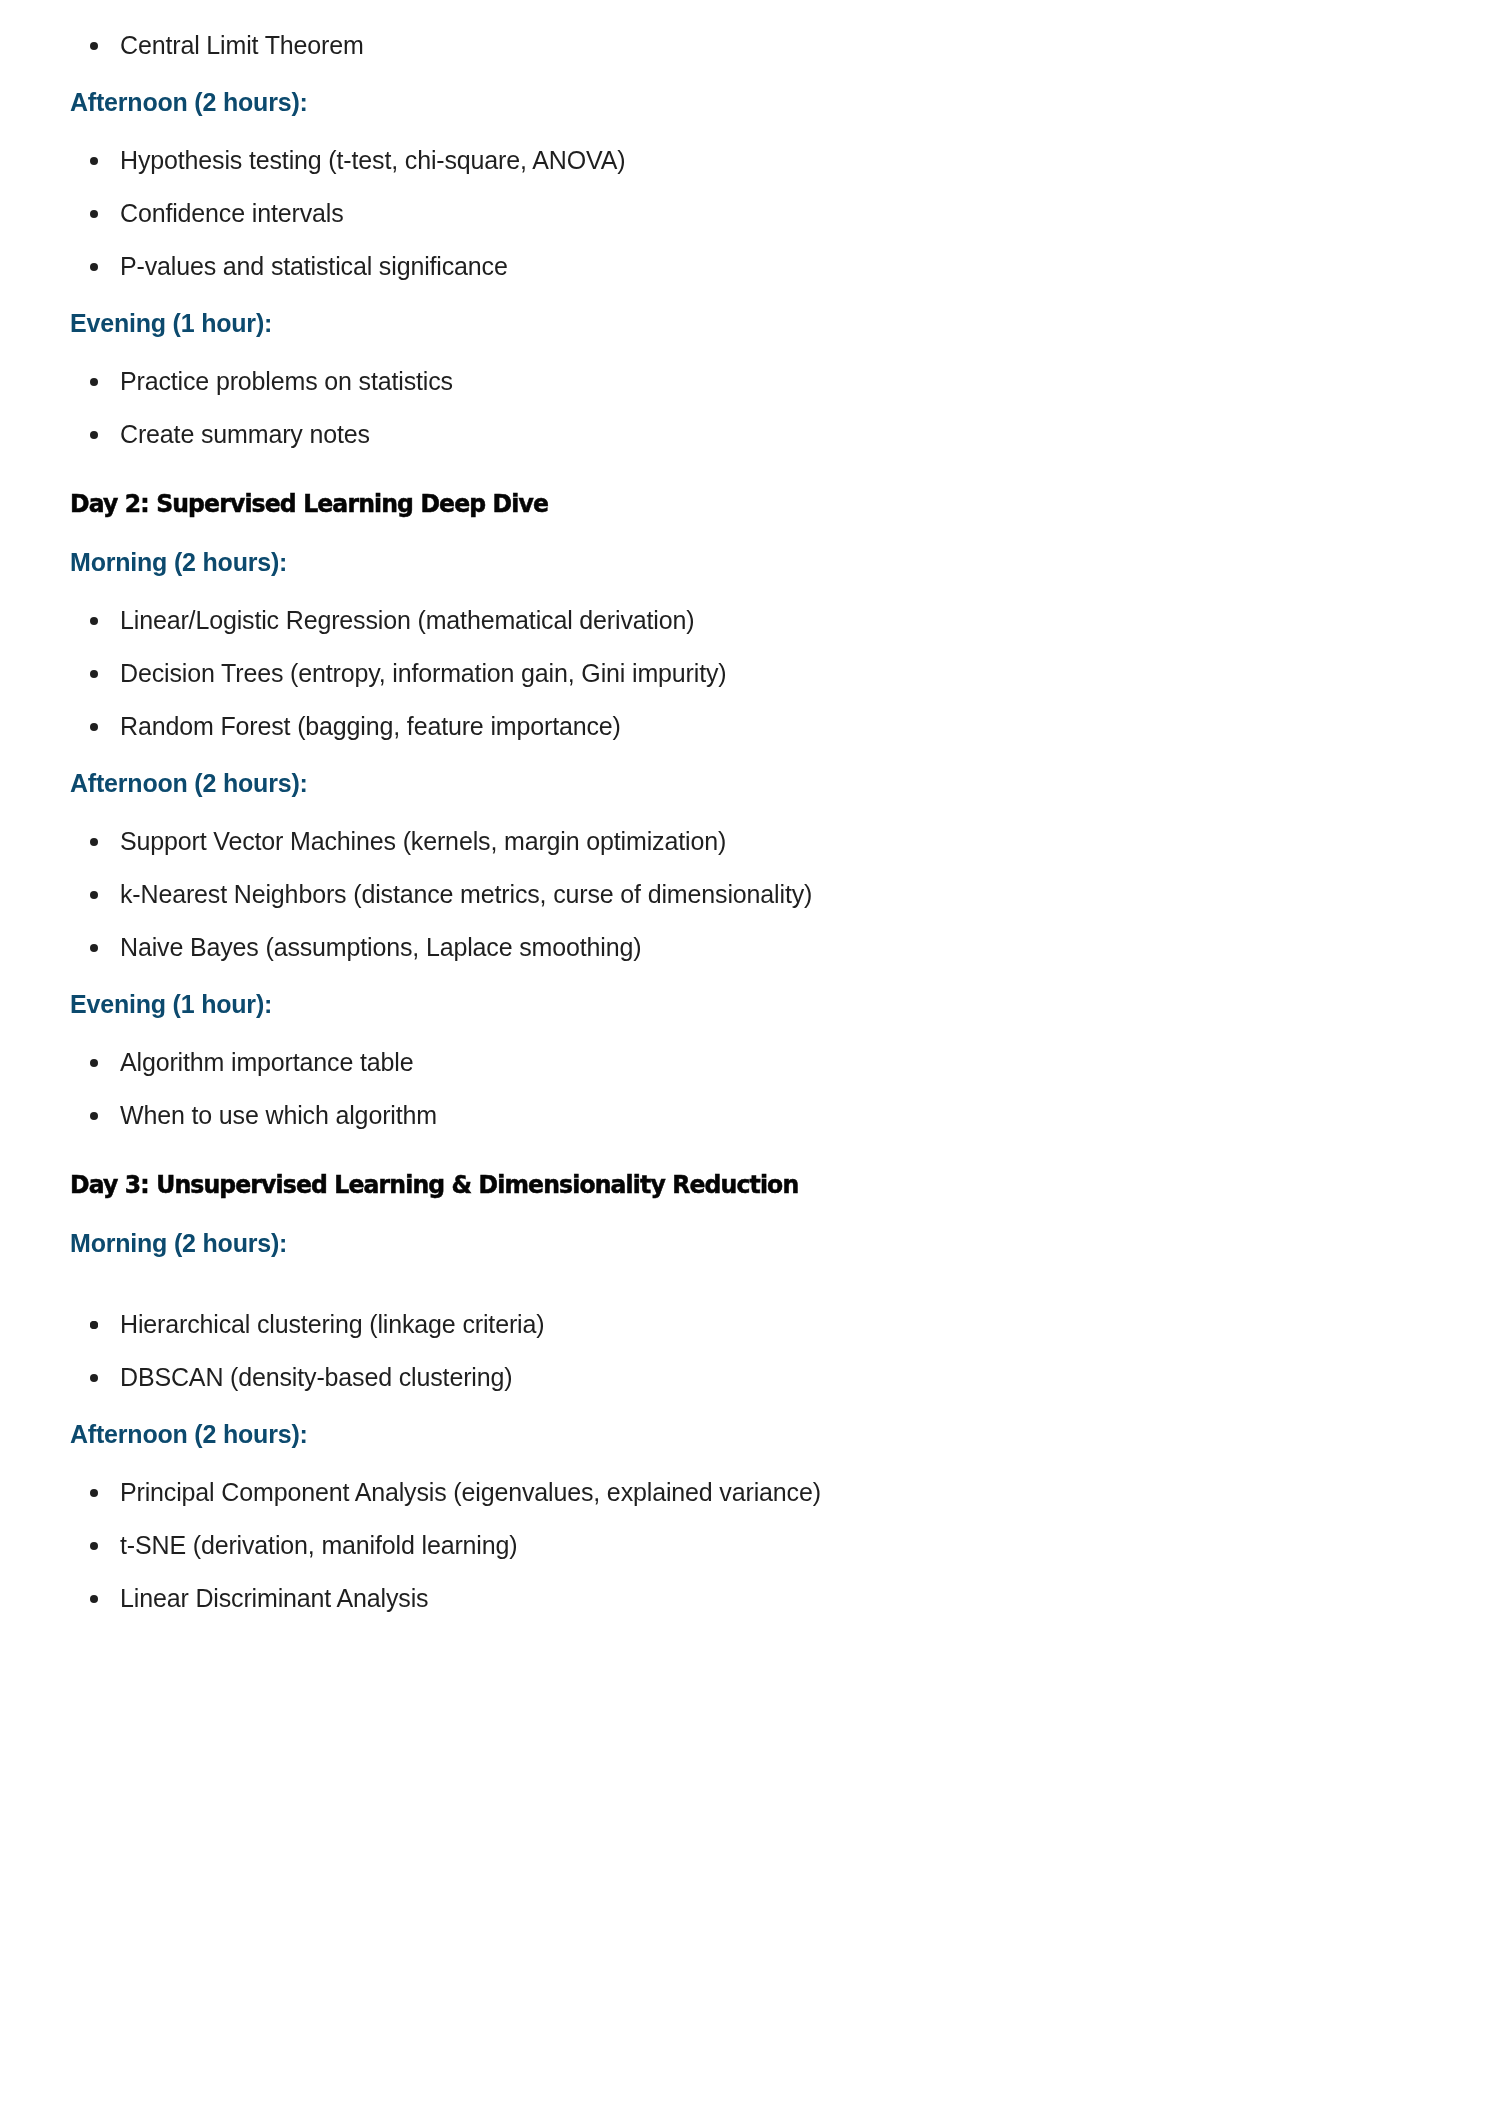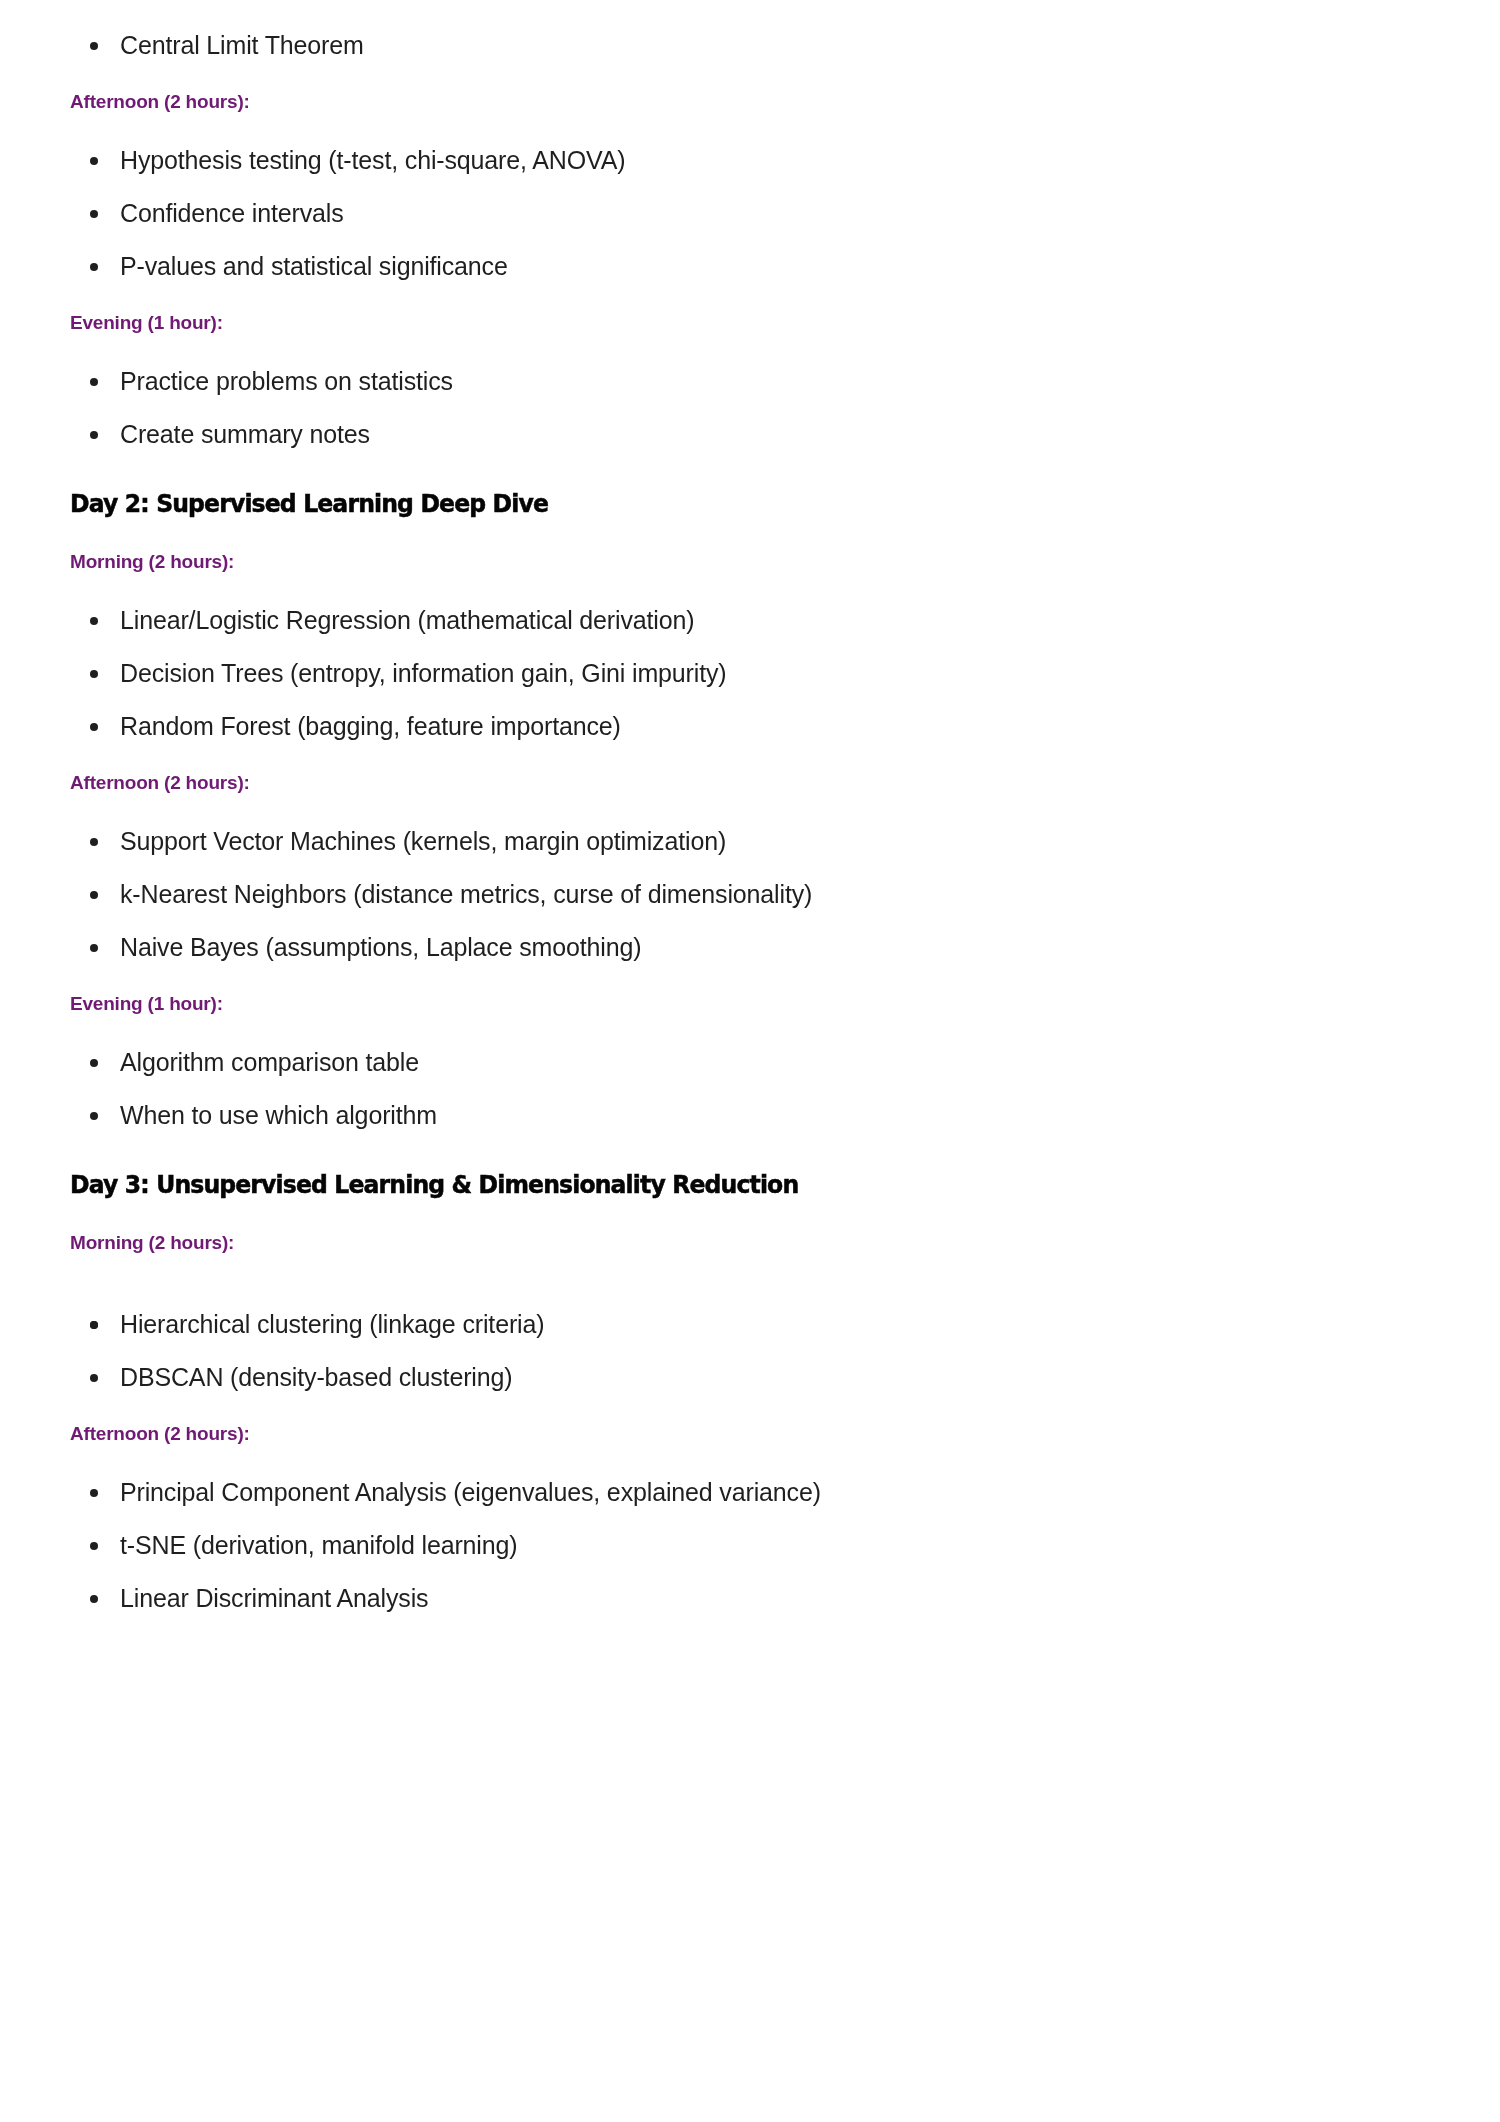--- a/index.html
+++ b/index.html
@@ -35,10 +35,10 @@
   .section-heading {
     font-family: "Liberation Sans", "DejaVu Sans", sans-serif;
     font-weight: 700;
-    font-size: 19px;
+    font-size: 25px;
     line-height: 30px;
     letter-spacing: -0.2px;
-    color: #701a75;
+    color: #0c4a6e;
     margin: 0;
     padding: 0;
   }

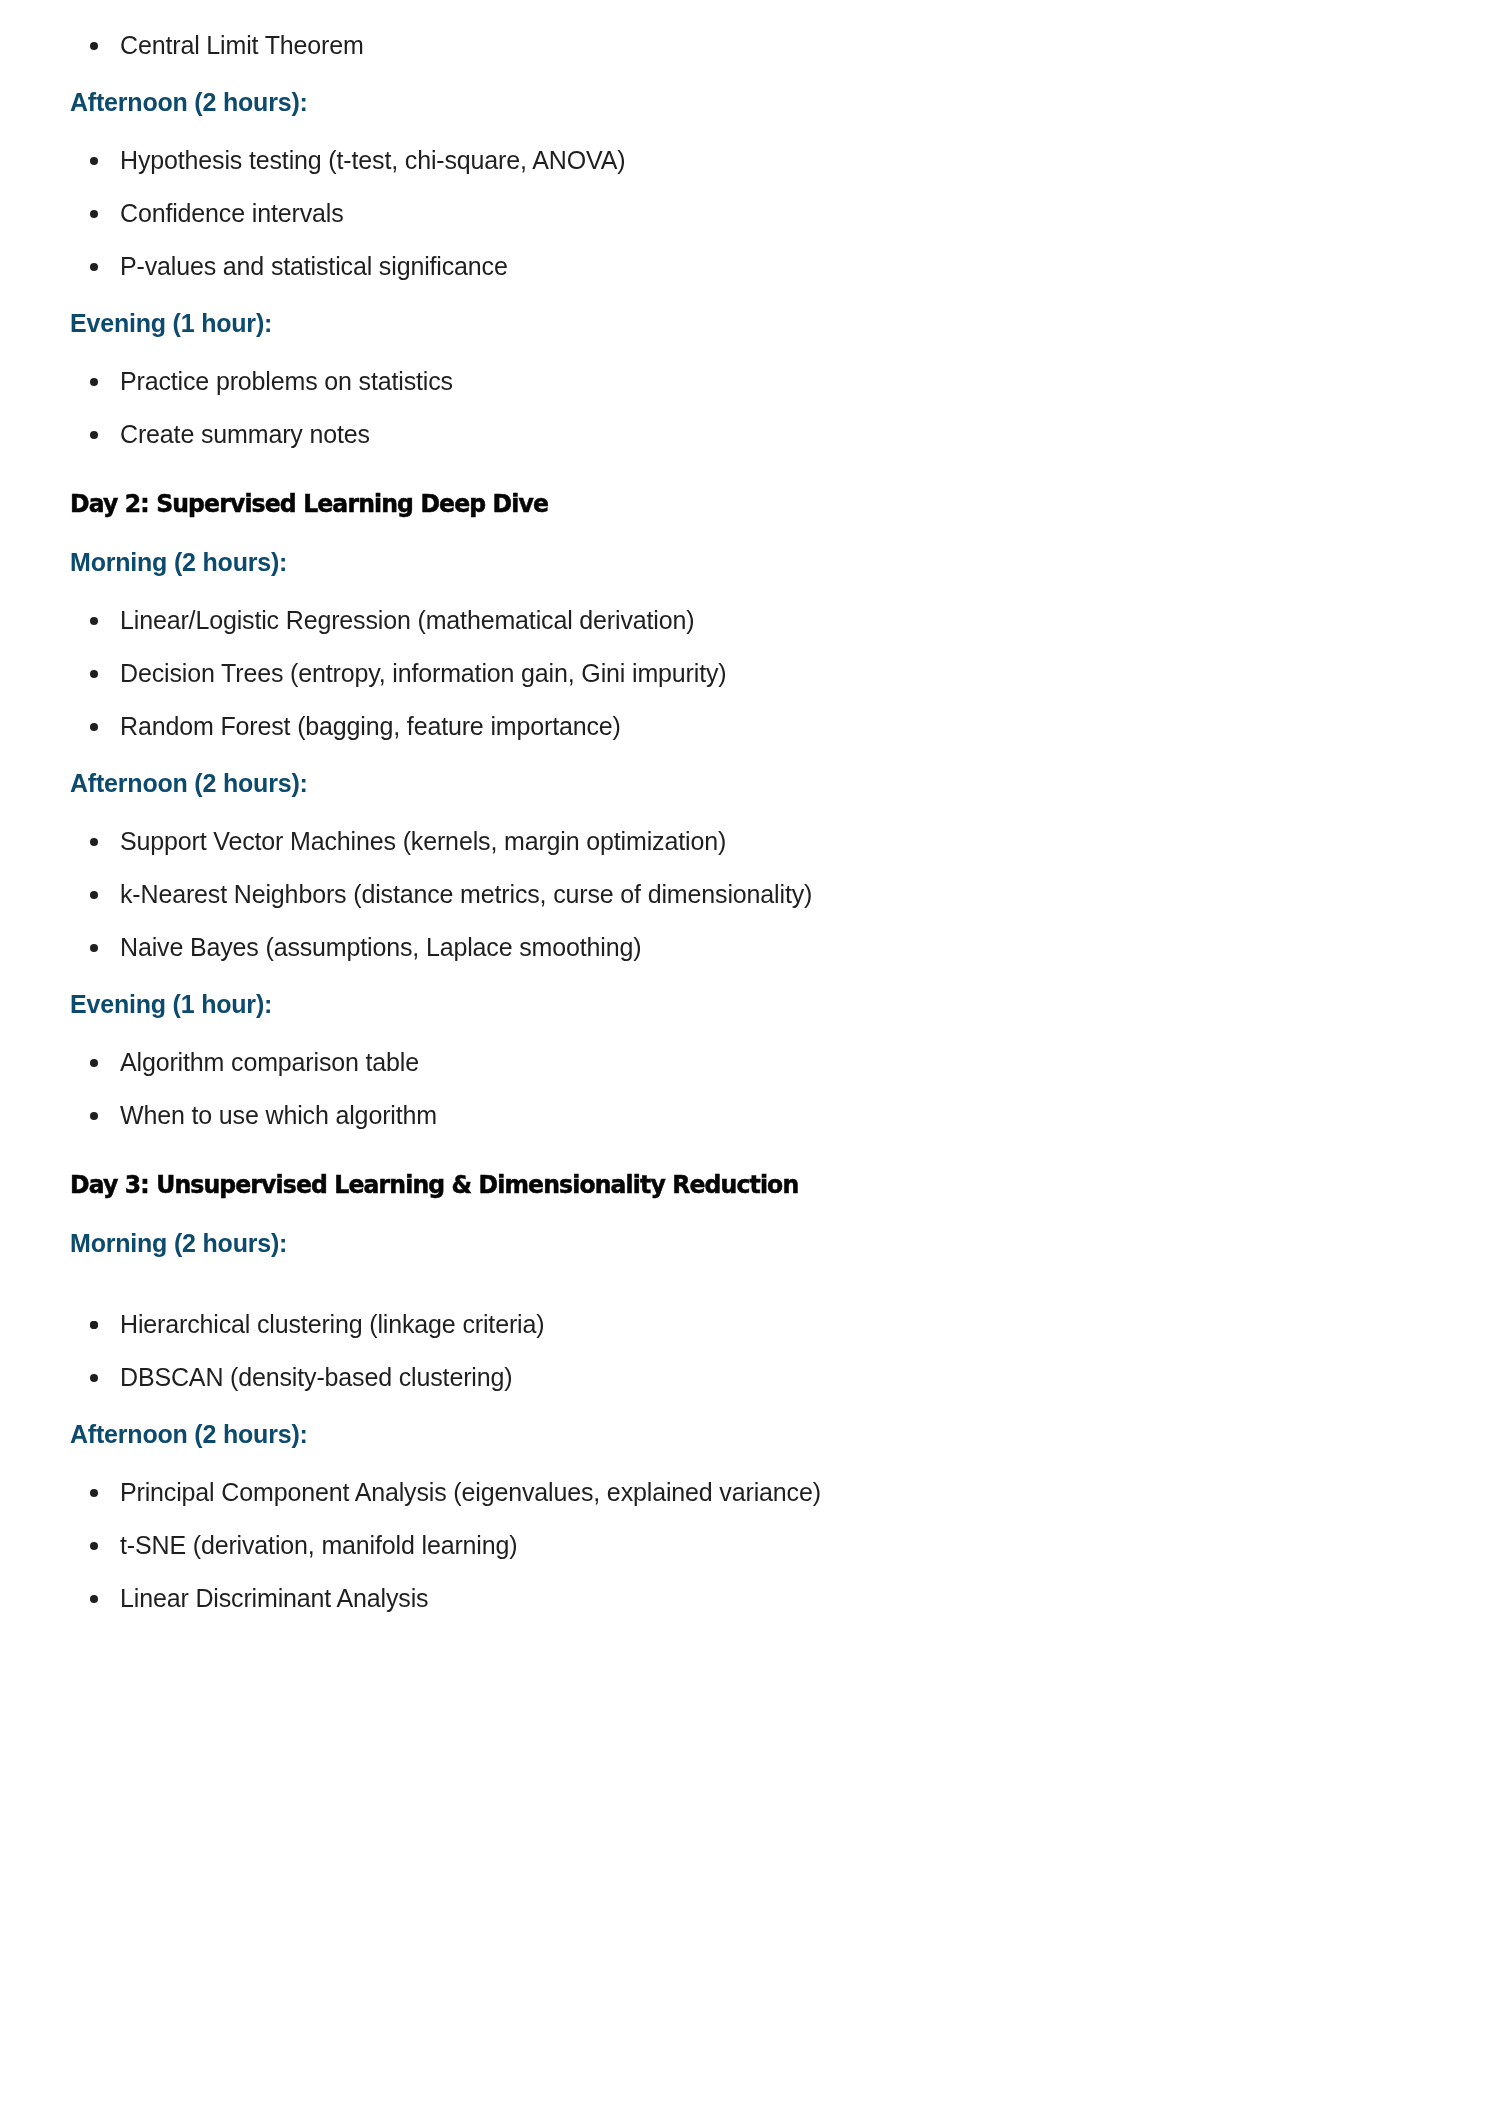--- a/index.html
+++ b/index.html
@@ -133,7 +133,7 @@
       <div class="block section-heading">Evening (1 hour):</div>
       <div style="height: 28px;"></div>
       <ul class="block bullets">
-        <li><span class="bullet-dot"></span><span>Algorithm comparison table</span></li>
+        <li><span class="bullet-dot"></span><span>Algorithm importance table</span></li>
         <li><span class="bullet-dot"></span><span>When to use which algorithm</span></li>
       </ul>
       <div style="height: 40px;"></div>

